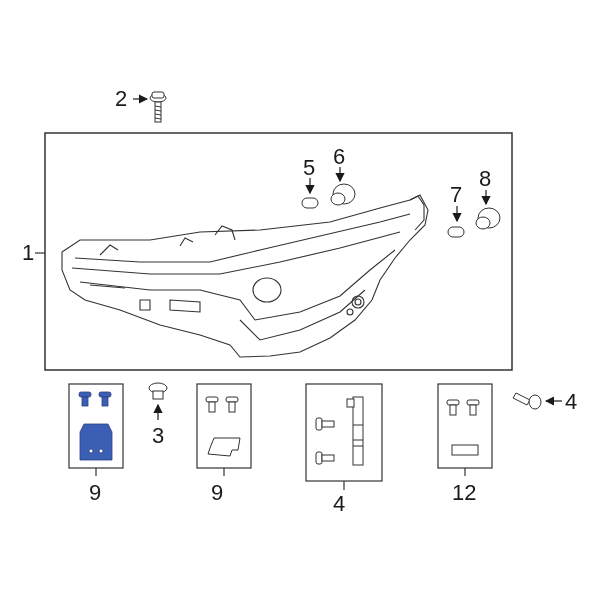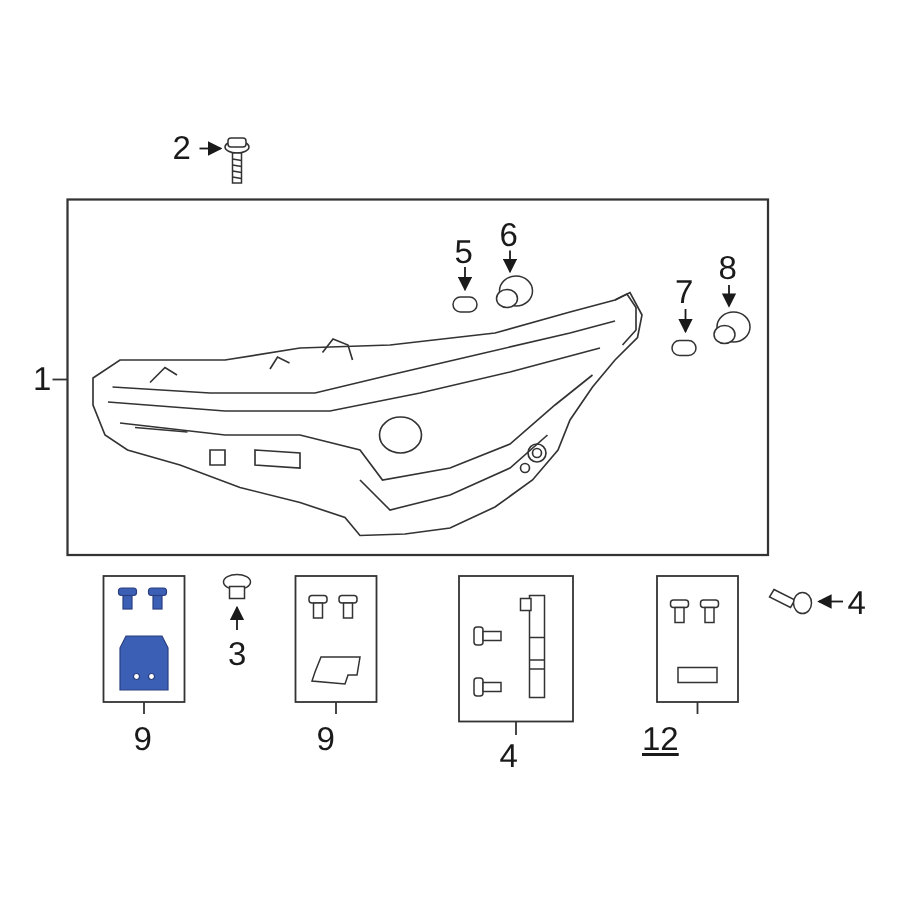--- a/index.html
+++ b/index.html
@@ -146,7 +146,7 @@
   <span class="callout" style="left:89px;top:482px;">9</span>
   <span class="callout" style="left:211px;top:482px;">9</span>
   <span class="callout" style="left:333px;top:493px;">4</span>
-  <span class="callout" style="left:428px;top:482px;text-decoration:underline;">12</span>
+  <span class="callout" style="left:452px;top:482px;">12</span>
 </div>
 
 </body></html>

